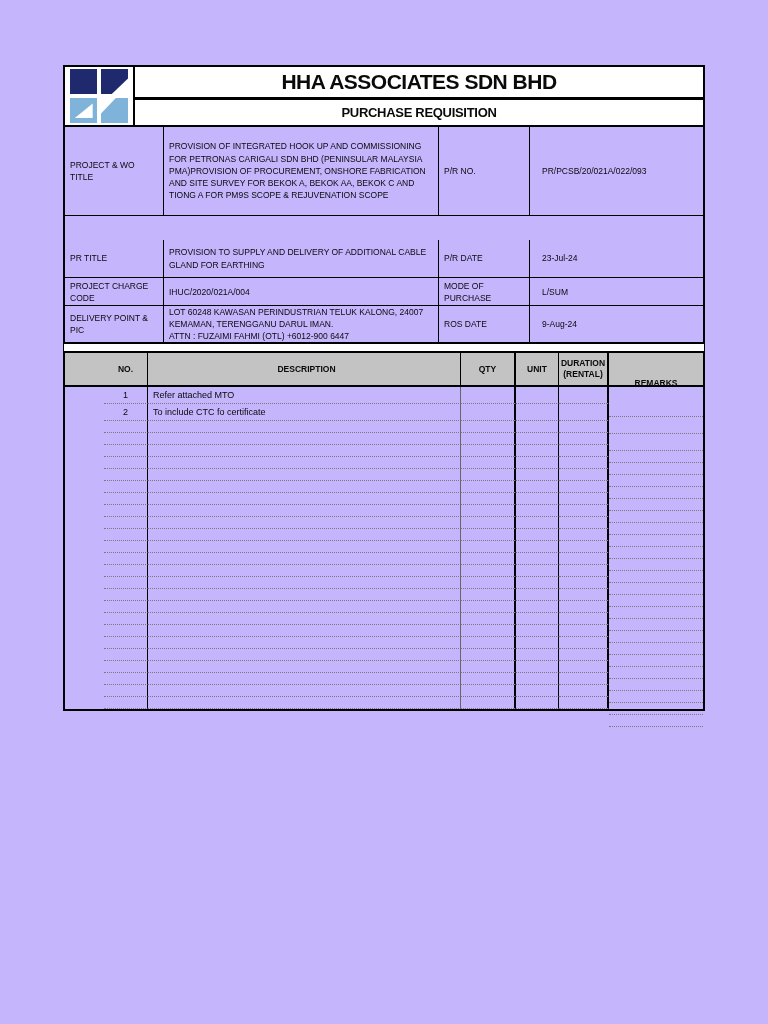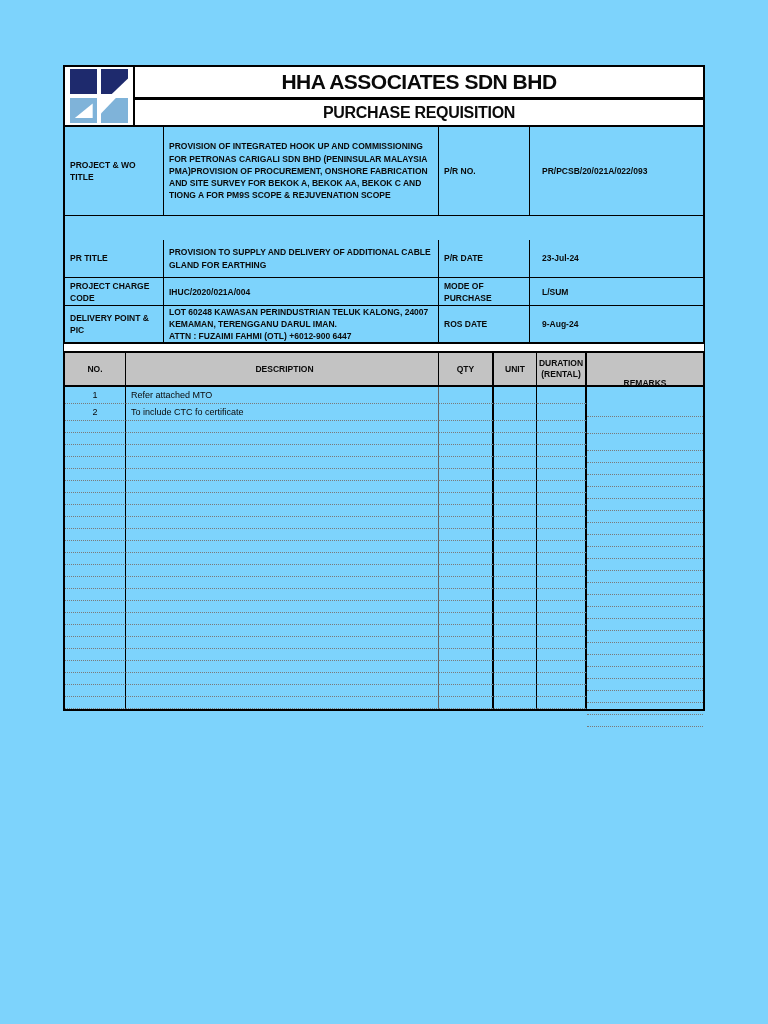--- a/index.html
+++ b/index.html
@@ -9,7 +9,7 @@
     -webkit-font-smoothing:antialiased;
     color:#0a0a0a;
   }
-  .page{position:relative;width:768px;height:1024px;background:#7dd3fc;overflow:hidden;}
+  .page{position:relative;width:768px;height:1024px;background:#c4b5fd;overflow:hidden;}
   .doc{position:absolute;left:63px;top:65px;width:642px;}
 
   

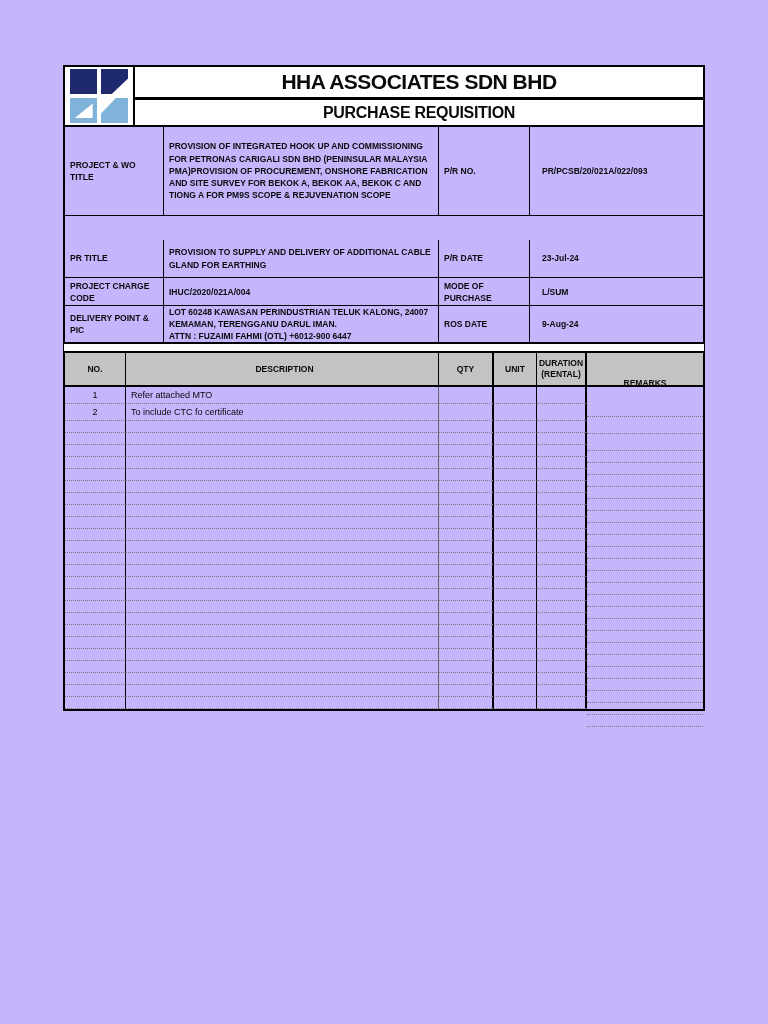--- a/index.html
+++ b/index.html
@@ -25,7 +25,7 @@
   .titles{flex:1;display:flex;flex-direction:column;}
   .t1{height:30px;border-bottom:3px solid #000;display:flex;align-items:center;justify-content:center;
       font-weight:bold;font-size:21px;letter-spacing:-0.5px;}
-  .t2{flex:1;display:flex;align-items:center;justify-content:center;font-weight:bold;font-size:16px;letter-spacing:-0.3px;}
+  .t2{flex:1;display:flex;align-items:center;justify-content:center;font-weight:bold;font-size:13px;letter-spacing:-0.3px;}
 
   
   .info{border:2px solid #000;border-top:none;}

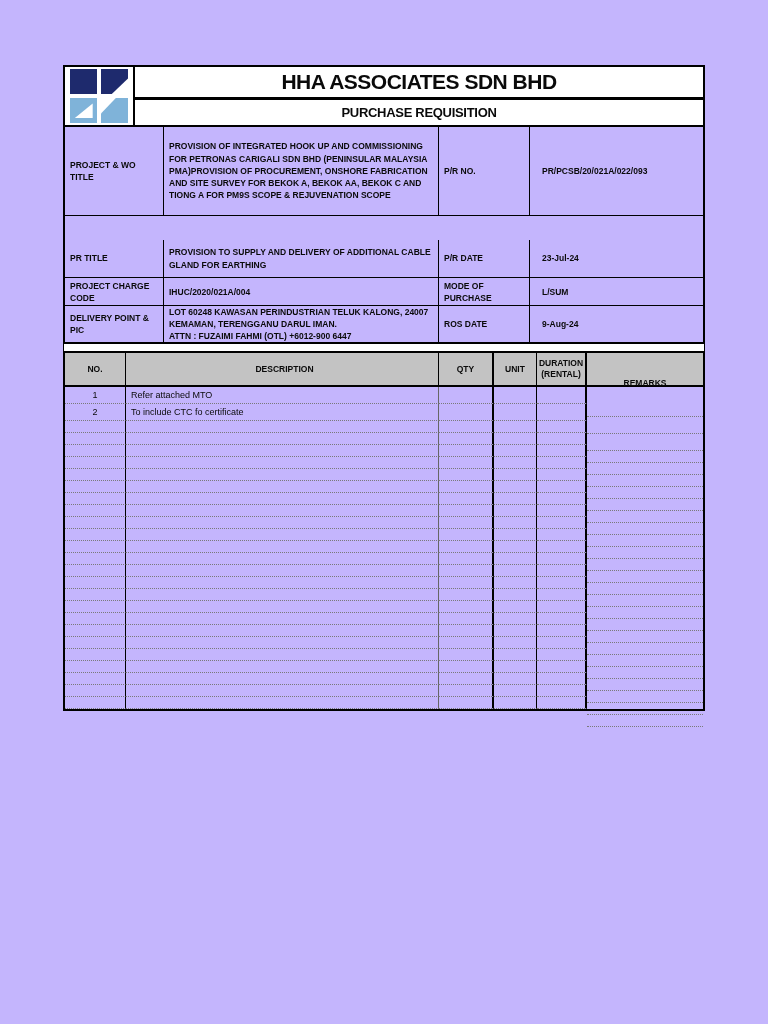--- a/index.html
+++ b/index.html
@@ -32,7 +32,7 @@
   .irow-i{display:flex;border-bottom:1px solid #000;}
   .irow-i:last-child{border-bottom:none;}
   .cell-i{box-sizing:border-box;padding:14px 5px;display:flex;flex-direction:column;justify-content:center;
-          font-size:8.5px;font-weight:bold;line-height:1.45;}
+          font-size:8.5px;font-weight:normal;line-height:1.45;}
   .il{width:99px;border-right:1px solid #000;}
   .iv{width:275px;border-right:1px solid #000;}
   .il2{width:91px;border-right:1px solid #000;}

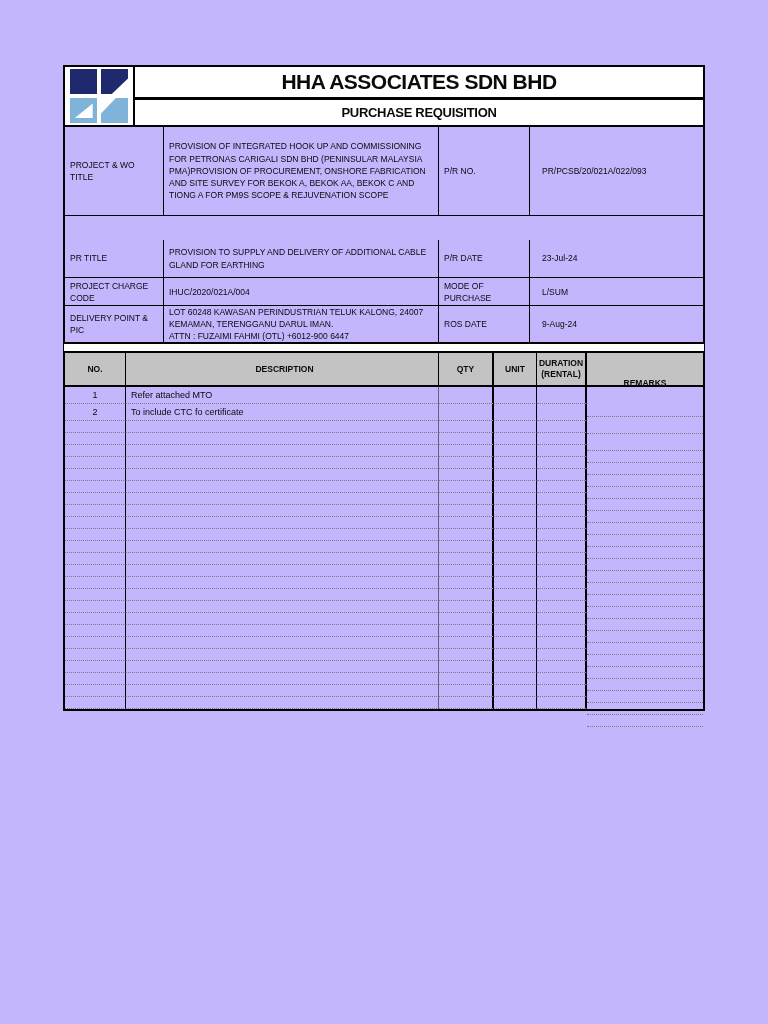--- a/index.html
+++ b/index.html
@@ -51,7 +51,7 @@
   .itbody .irow.filled{height:17px;}
   .itbody .cell{box-sizing:border-box;border-bottom:1px dotted #7a7a7a;font-size:9px;line-height:1.2;
                 display:flex;align-items:center;overflow:hidden;white-space:nowrap;}
-  .cno{width:61px;justify-content:center;text-align:center;border-right:1.5px solid #000;}
+  .cno{width:44px;justify-content:center;text-align:center;border-right:1.5px solid #000;margin-left:39px;}
   .cdesc{width:313px;padding-left:5px;border-right:1px solid #666;}
   .cqty{width:55px;border-right:2px solid #000;}
   .cunit{width:43px;border-right:1.5px solid #000;}

